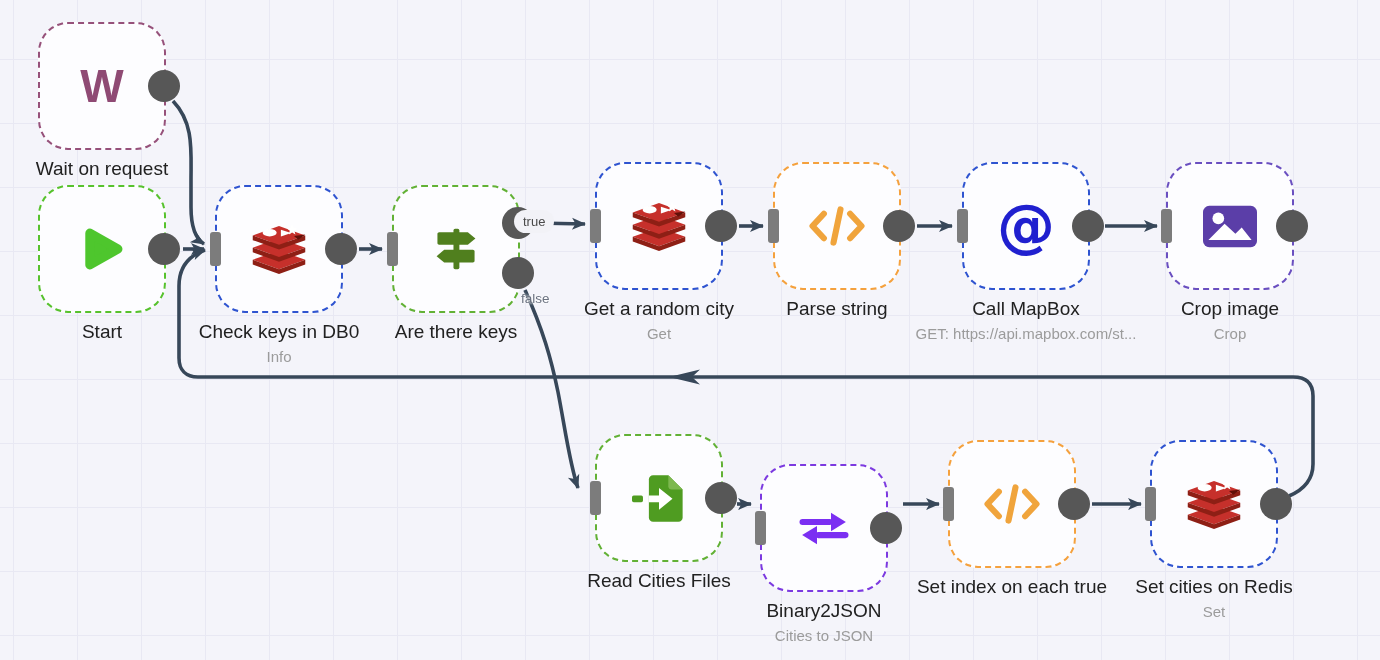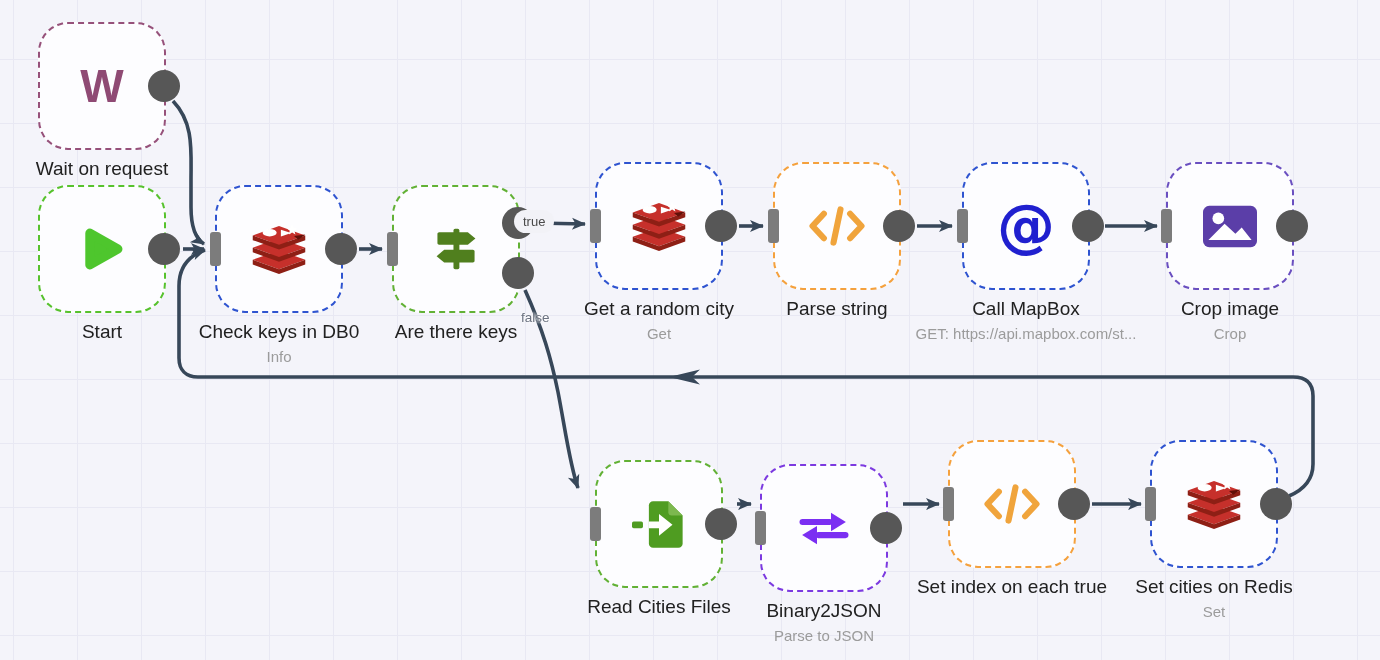--- a/index.html
+++ b/index.html
@@ -63,7 +63,6 @@
     position:absolute;left:129px;top:106px;
     font-size:13.5px;color:#6b7280;z-index:3;
     text-shadow:0 0 3px #fff,0 0 3px #fff;
-    margin-top:19px;
   }
 </style>
 </head>

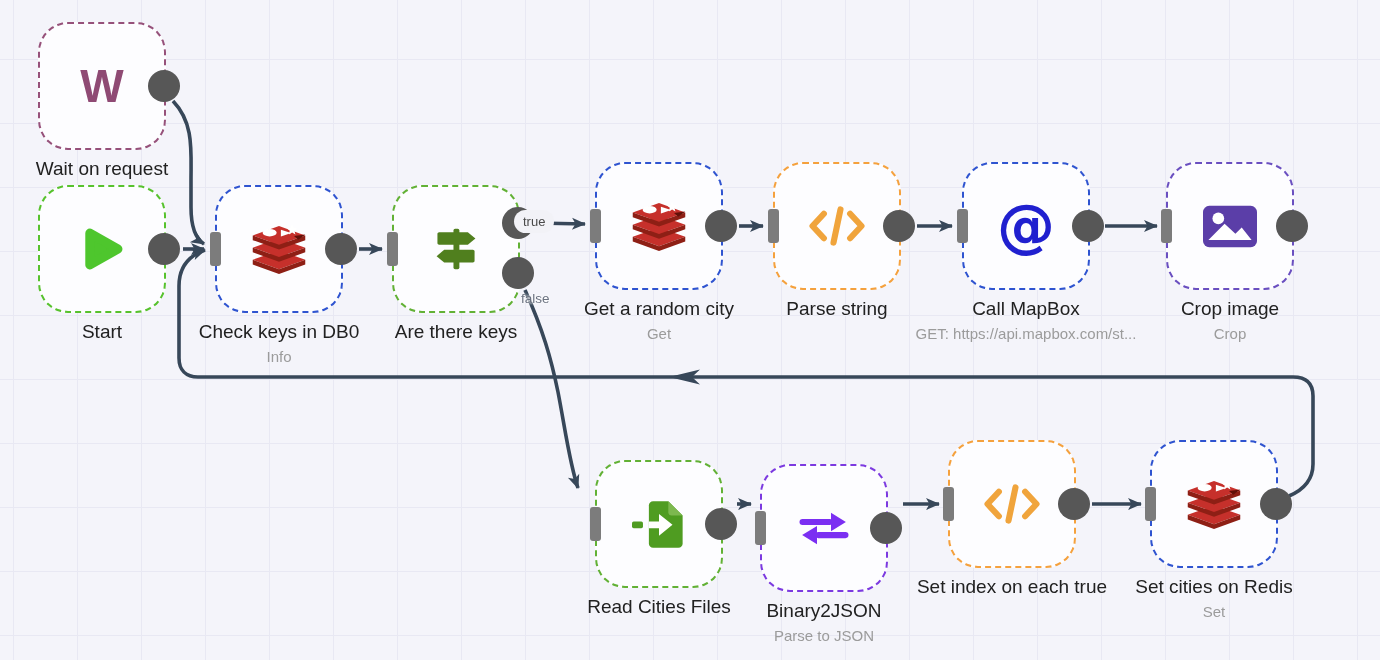--- a/index.html
+++ b/index.html
@@ -216,7 +216,7 @@
     <div class="node-sublabel">Crop</div>
   </div>
 
-  <div class="node" style="left: 595px; top: 460px; --border: #62b135; --icon-color: #4f9c21;">
+  <div class="node" style="left: 595px; top: 434px; --border: #62b135; --icon-color: #4f9c21;">
     <div class="node-box">
       <span class="icon">
         <svg viewBox="0 0 64 56" width="54" height="50">

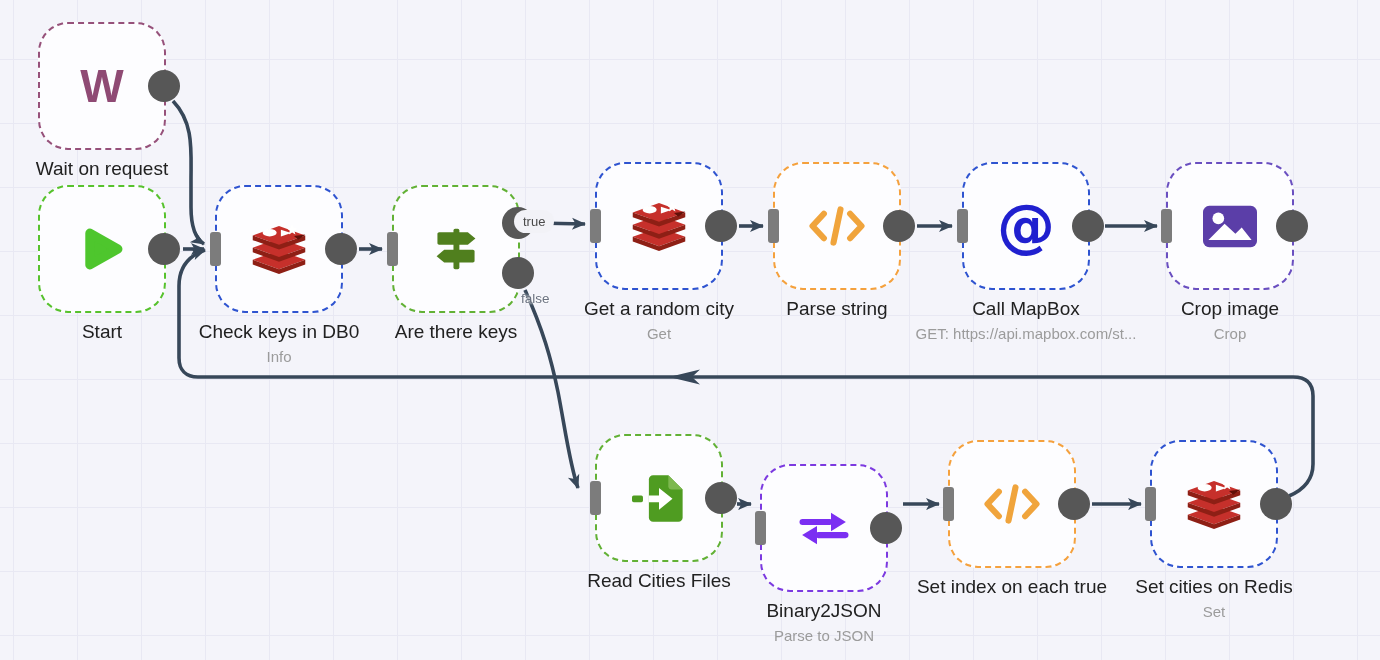--- a/index.html
+++ b/index.html
@@ -246,7 +246,7 @@
     <div class="in-port" style="background: rgb(124, 124, 124);"></div>
     <div class="out-port" style="background: rgb(87, 87, 87);"></div>
     <div class="node-label">Binary2JSON</div>
-    <div class="node-sublabel">Parse to JSON</div>
+    <div class="node-sublabel">Cities to JSON</div>
   </div>
 
   <div class="node" style="left: 948px; top: 440px; --border: #f5a13d; --icon-color: #f0a43c;">

